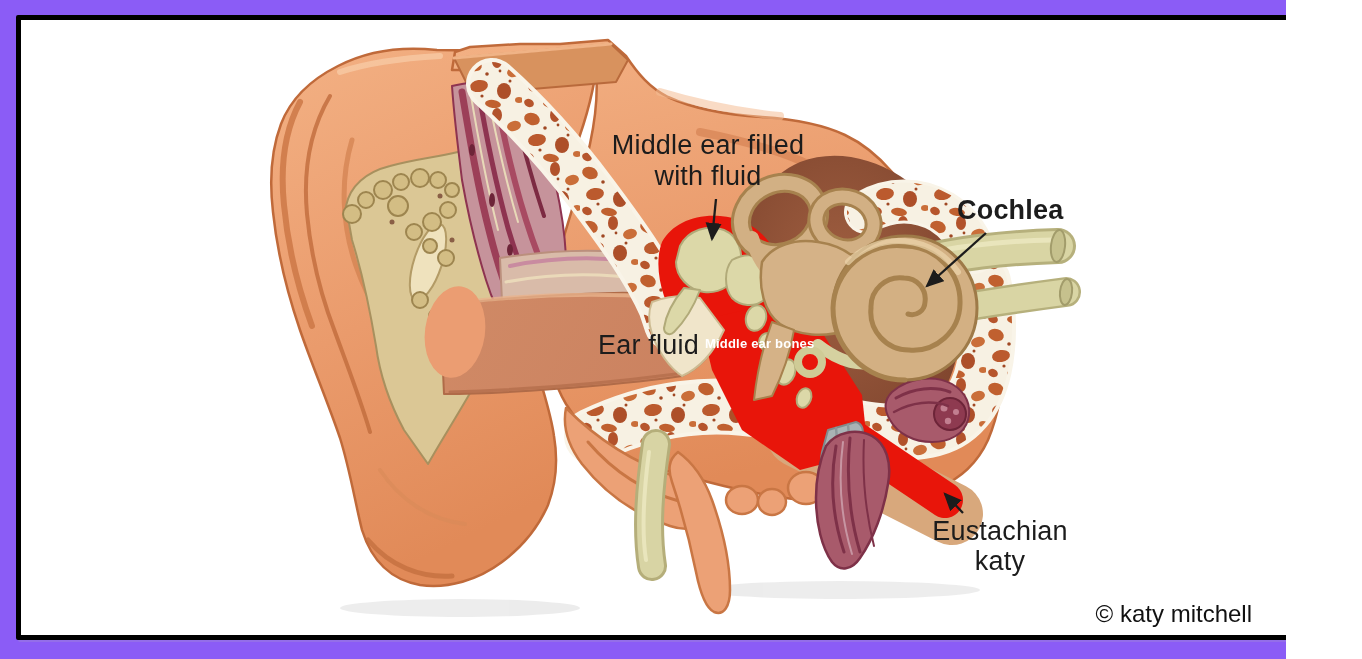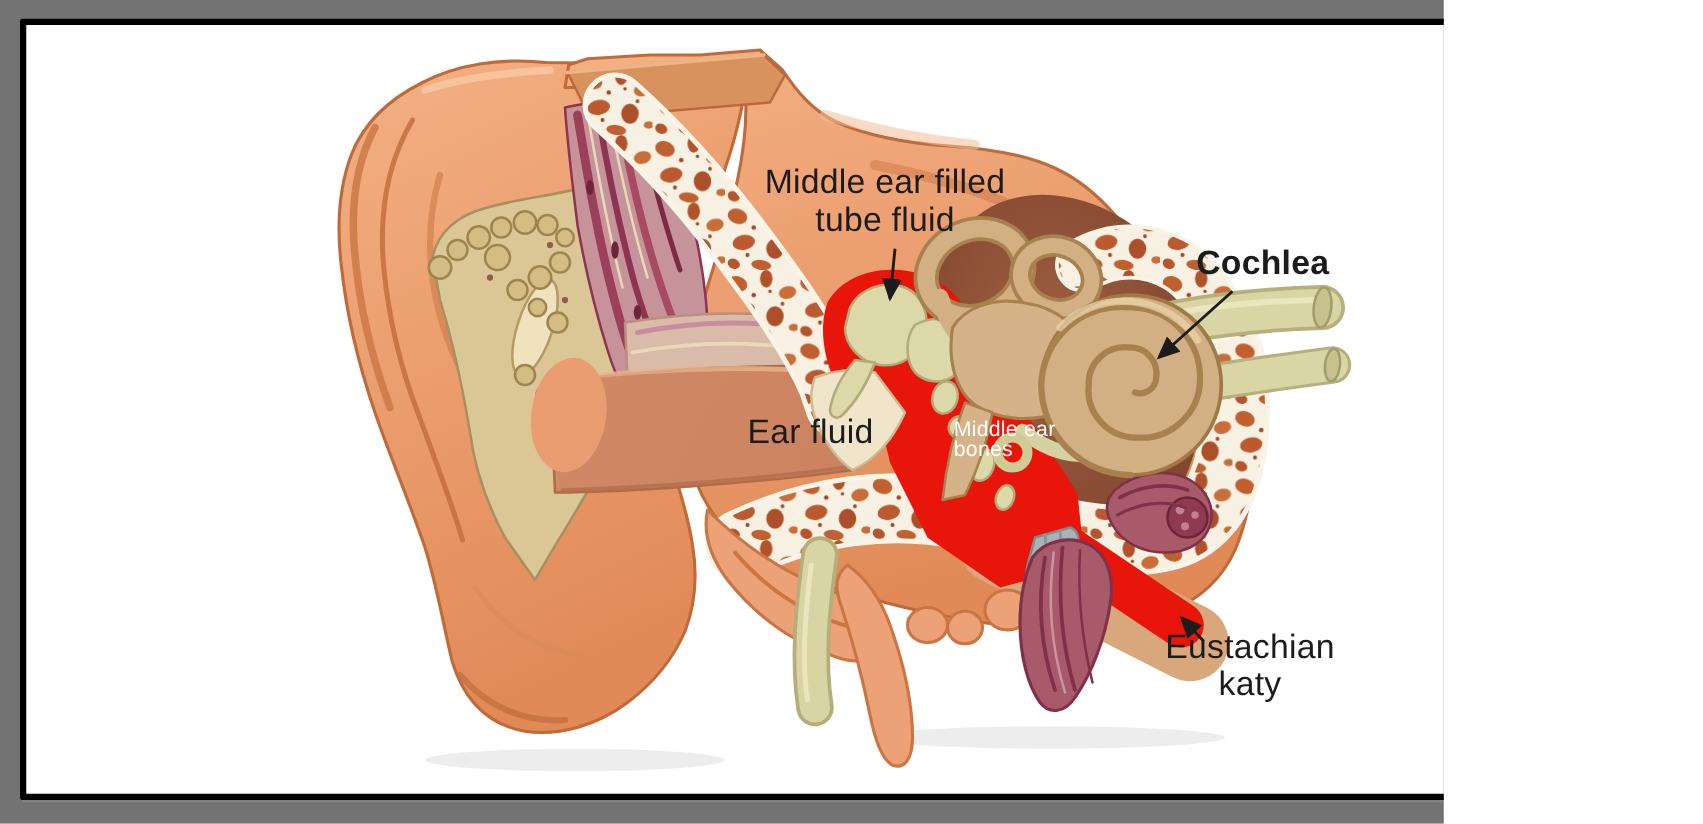--- a/index.html
+++ b/index.html
@@ -3,7 +3,7 @@
 <meta charset="utf-8">
 <style>
   html,body{margin:0;padding:0;background:#ffffff;}
-  #screen{position:relative;width:1155px;height:659px;background:#737373;overflow:hidden;
+  #screen{position:relative;width:1286px;height:659px;background:#8b5cf6;overflow:hidden;
           font-family:"Liberation Sans",sans-serif;}
   #frame{position:absolute;left:16px;top:15px;width:1317px;height:615px;
          border:5px solid #000;border-radius:2px;background:#ffffff;box-shadow:2px 2px 0 #bbb3;}

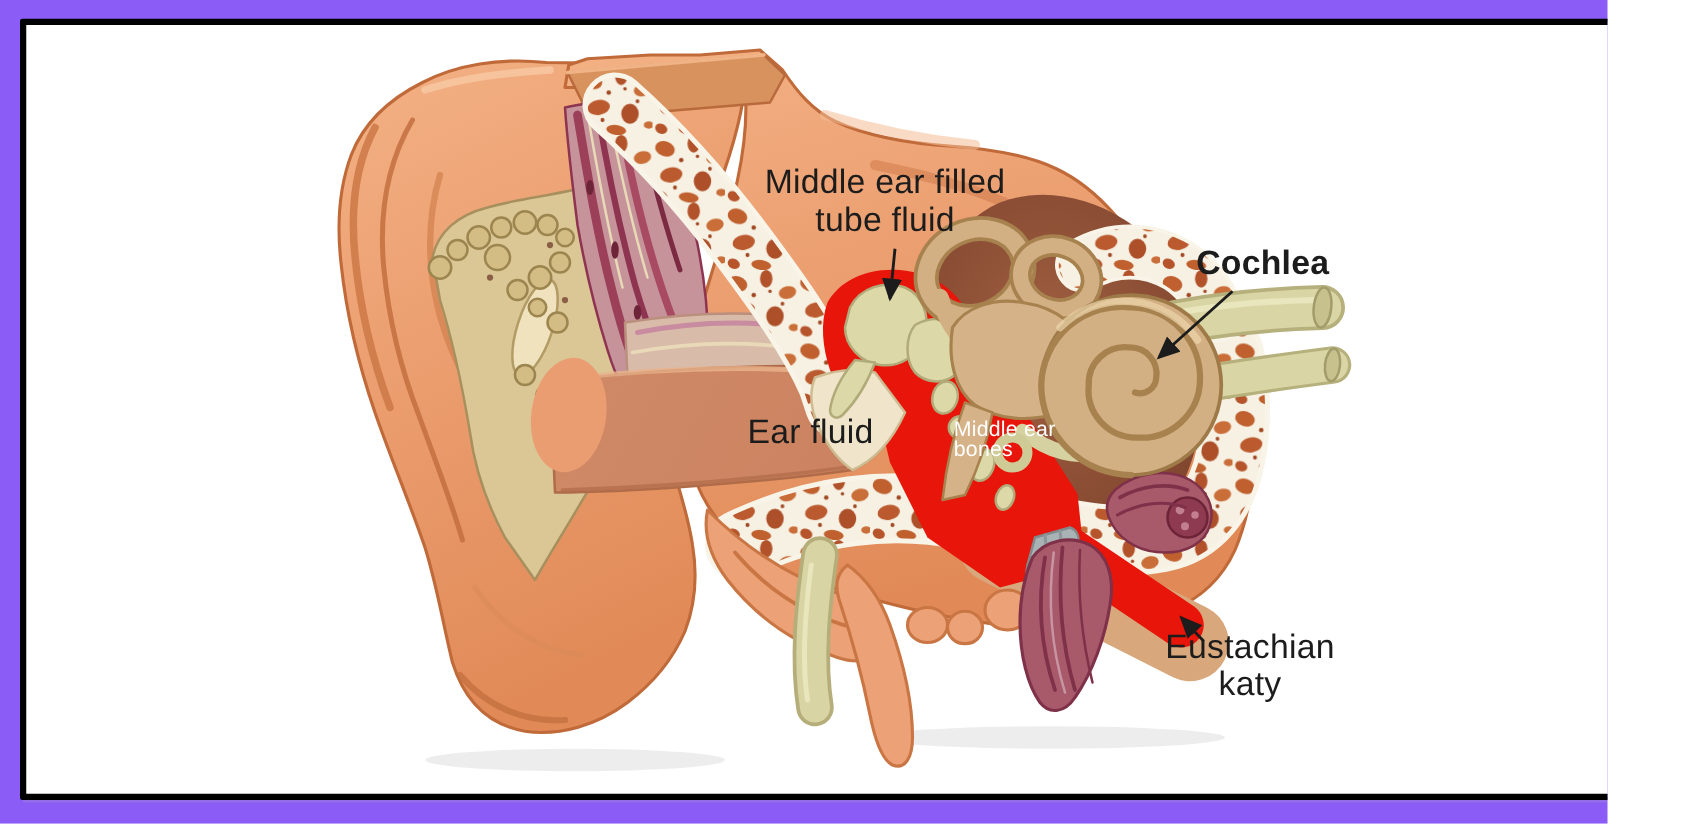--- a/index.html
+++ b/index.html
@@ -274,7 +274,7 @@
 
   <div class="lbl lbl-center" id="lbl-middle-ear">
     <span>Middle ear filled</span>
-    <span>tube fluid</span>
+    <span>with fluid</span>
   </div>
 
   <div class="lbl" id="lbl-cochlea">Cochlea</div>

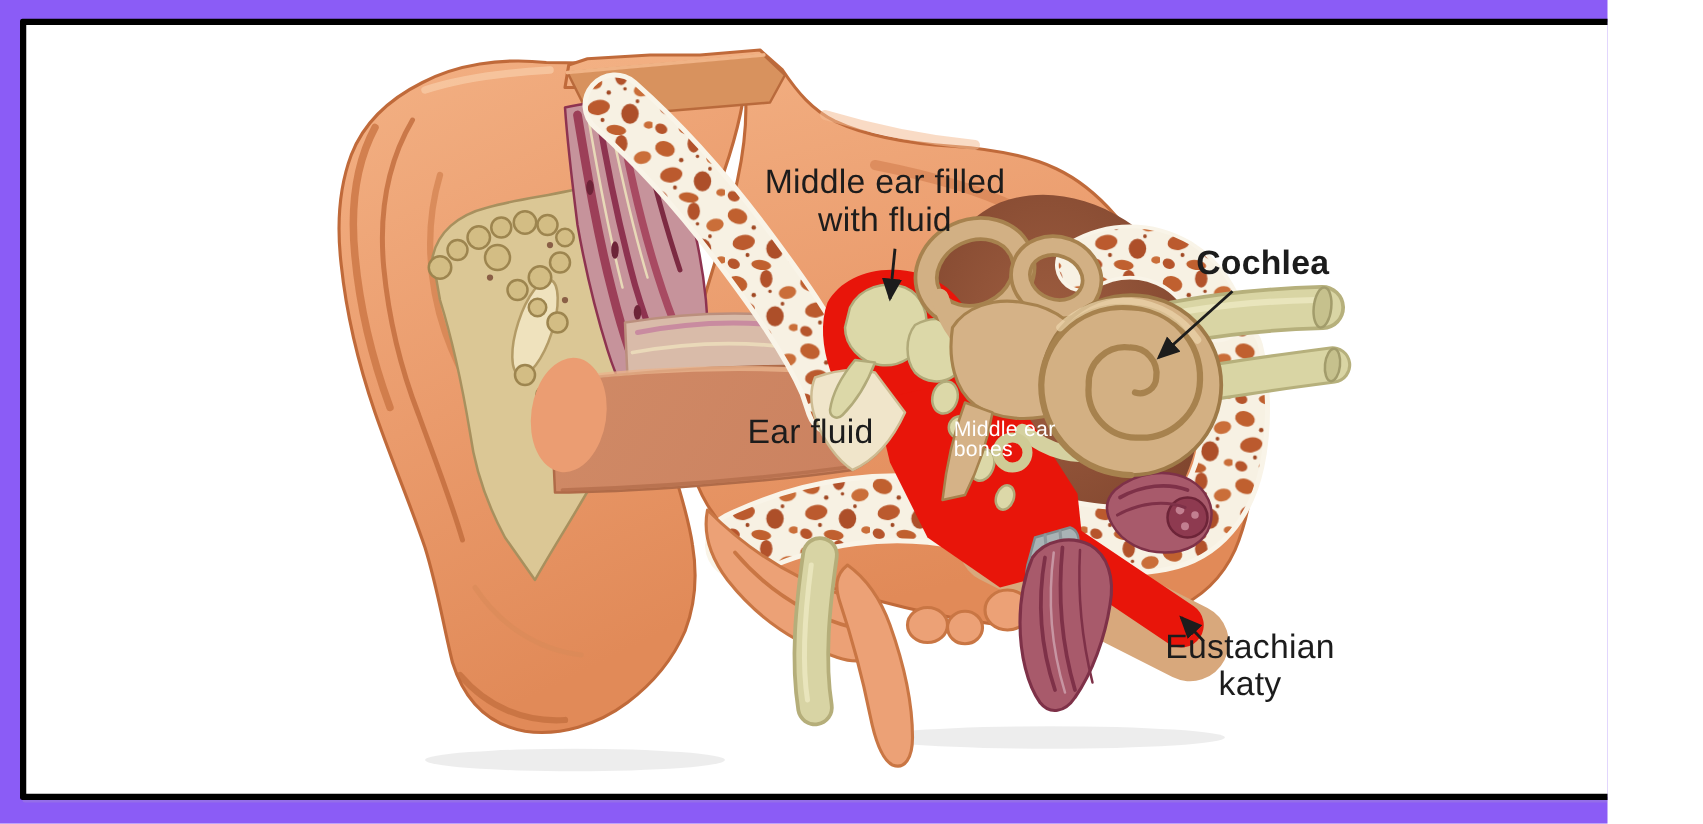--- a/index.html
+++ b/index.html
@@ -14,8 +14,8 @@
   #lbl-middle-ear{left:566px;top:130px;width:284px;}
   #lbl-cochlea{left:957px;top:195px;font-weight:bold;}
   #lbl-ear-drum{left:598px;top:330px;}
-  #lbl-bones{left:763px;top:336px;width:110px;color:#ffffff;font-size:17px;
-             font-weight:normal;line-height:16px;letter-spacing:.2px;}
+  #lbl-bones{left:705px;top:336px;width:110px;color:#ffffff;font-size:13px;
+             font-weight:bold;line-height:16px;letter-spacing:.2px;}
   #lbl-eustachian{left:916px;top:502px;width:168px;line-height:30px;}
   #credit{position:absolute;right:34px;top:600px;color:#111;font-size:24px;}
 </style>

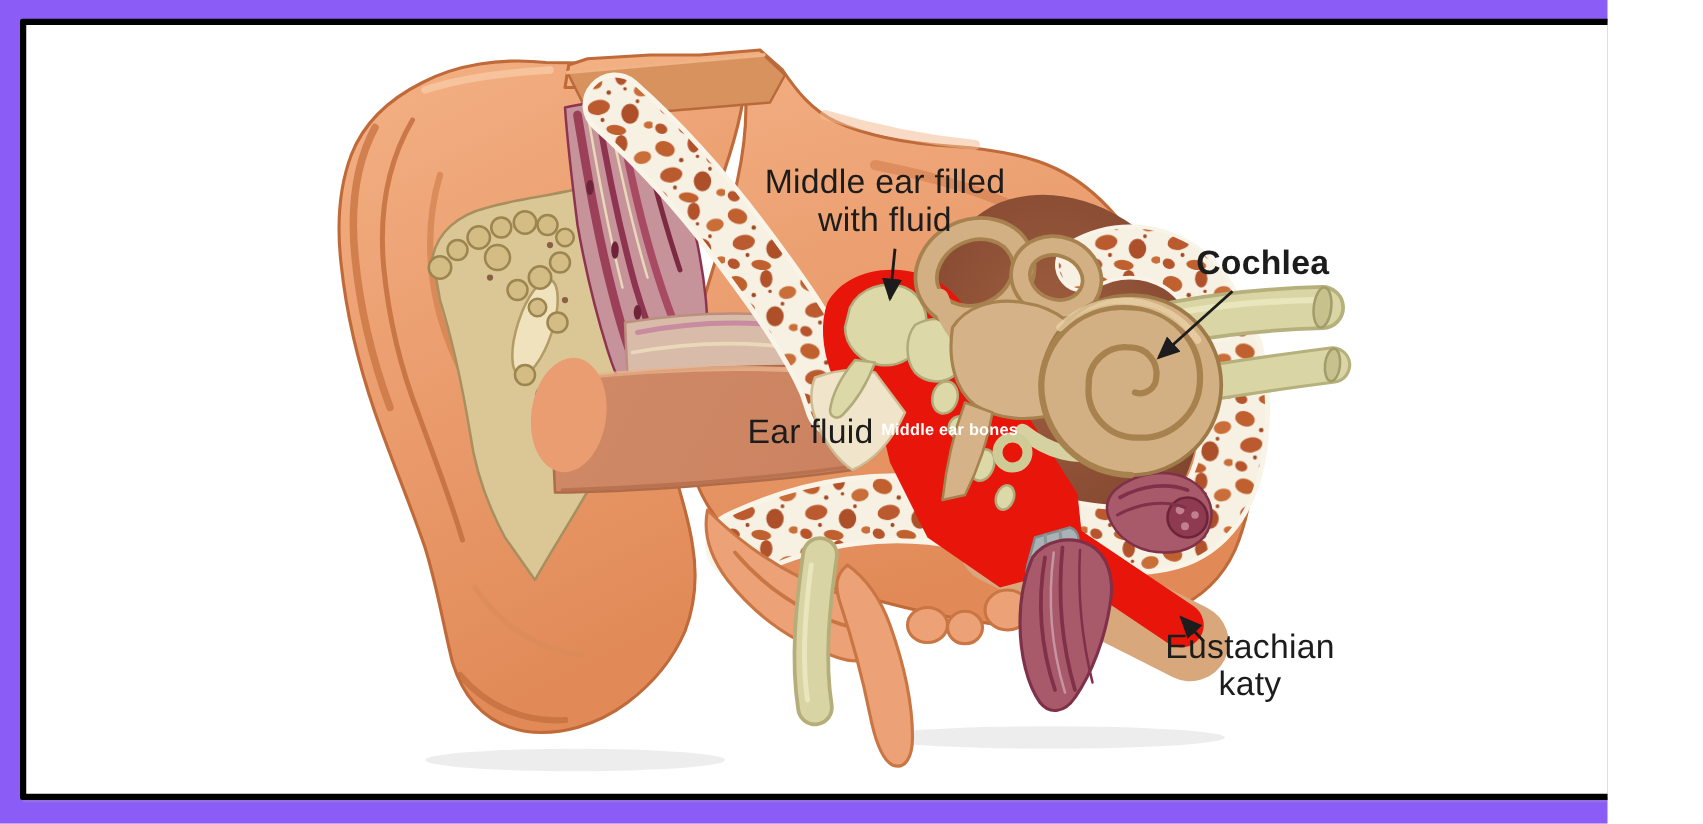--- a/index.html
+++ b/index.html
@@ -16,7 +16,7 @@
   #lbl-ear-drum{left:598px;top:330px;}
   #lbl-bones{left:705px;top:336px;width:110px;color:#ffffff;font-size:13px;
              font-weight:bold;line-height:16px;letter-spacing:.2px;}
-  #lbl-eustachian{left:916px;top:502px;width:168px;line-height:30px;}
+  #lbl-eustachian{left:916px;top:516px;width:168px;line-height:30px;}
   #credit{position:absolute;right:34px;top:600px;color:#111;font-size:24px;}
 </style>
 </head>

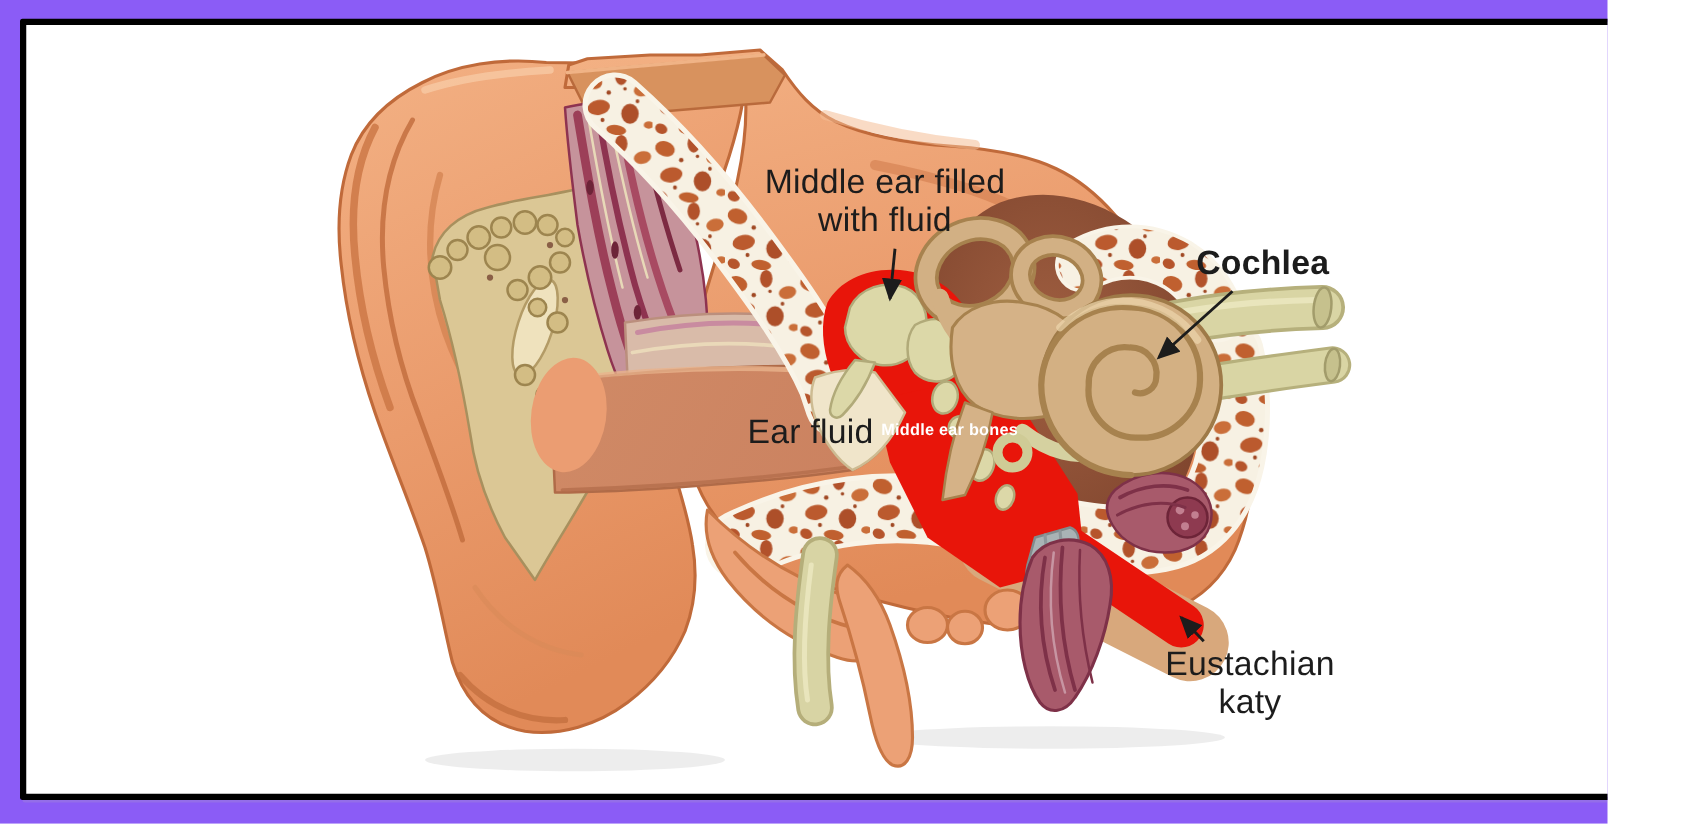--- a/index.html
+++ b/index.html
@@ -288,6 +288,7 @@
     <span>katy</span>
   </div>
 
+  <div id="credit">© katy mitchell</div>
 </div>
 
 </body></html>

